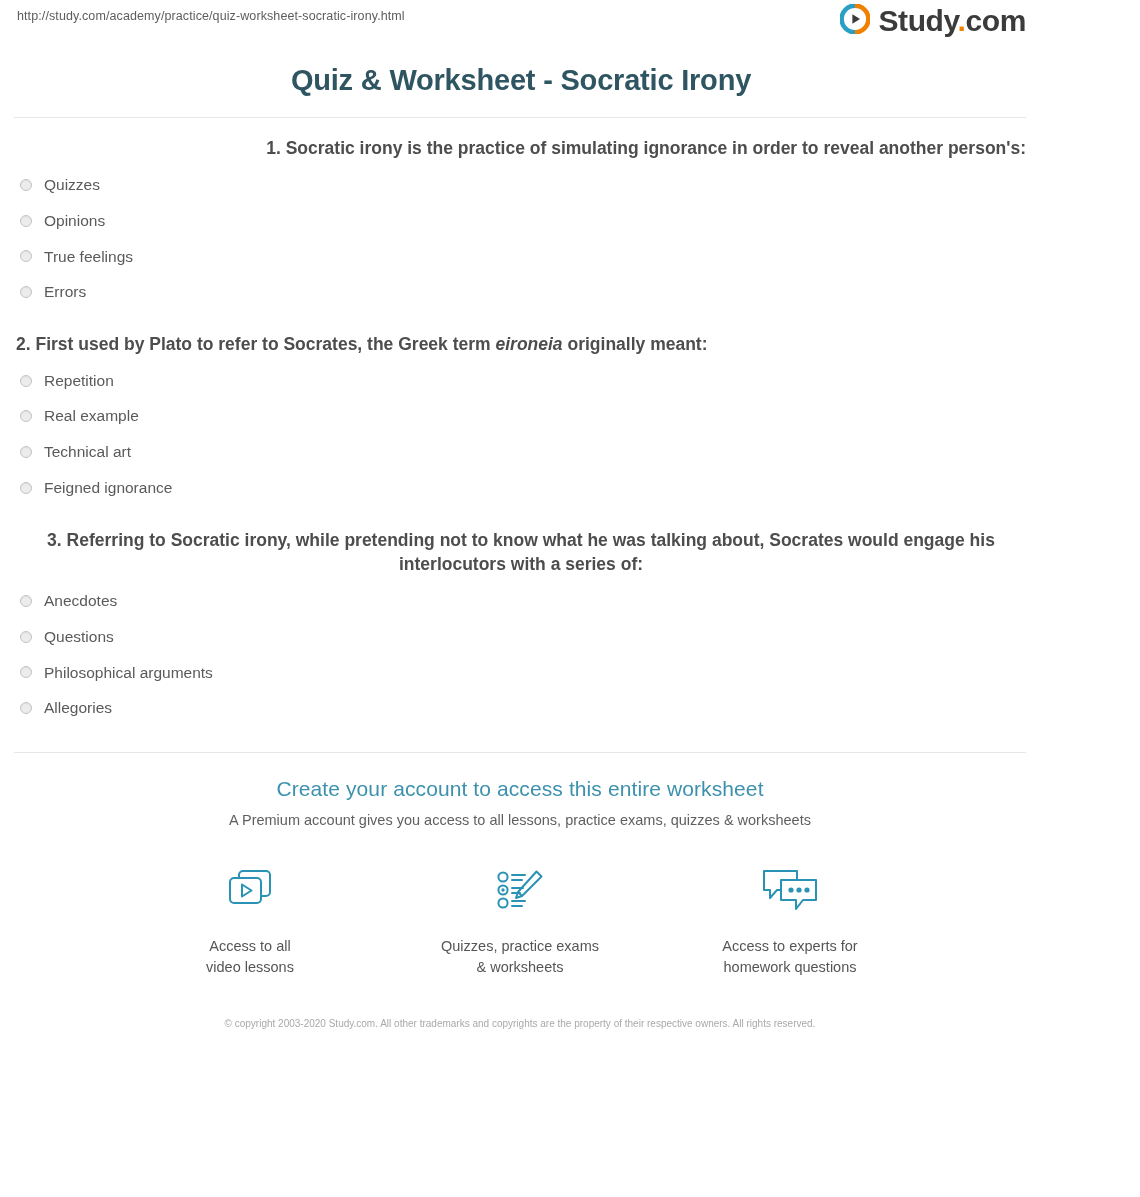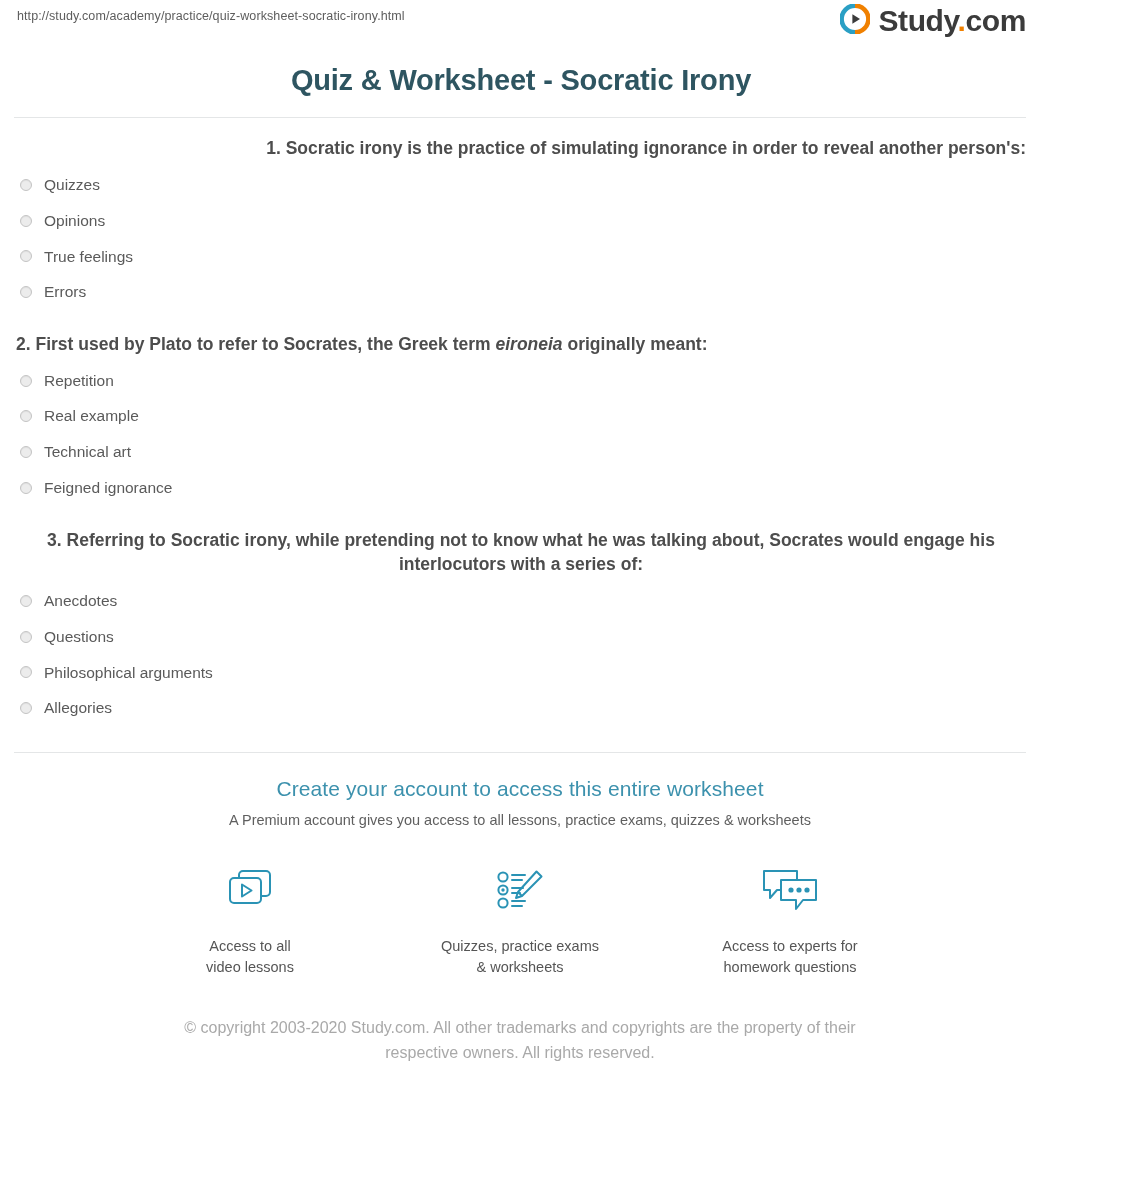--- a/index.html
+++ b/index.html
@@ -153,7 +153,7 @@
     margin: 38px auto 12px;
     max-width: 700px;
     text-align: center;
-    font-size: 16px;
+    font-size: 10px;
     line-height: 1.55;
     color: #a9a9a9;
   }

